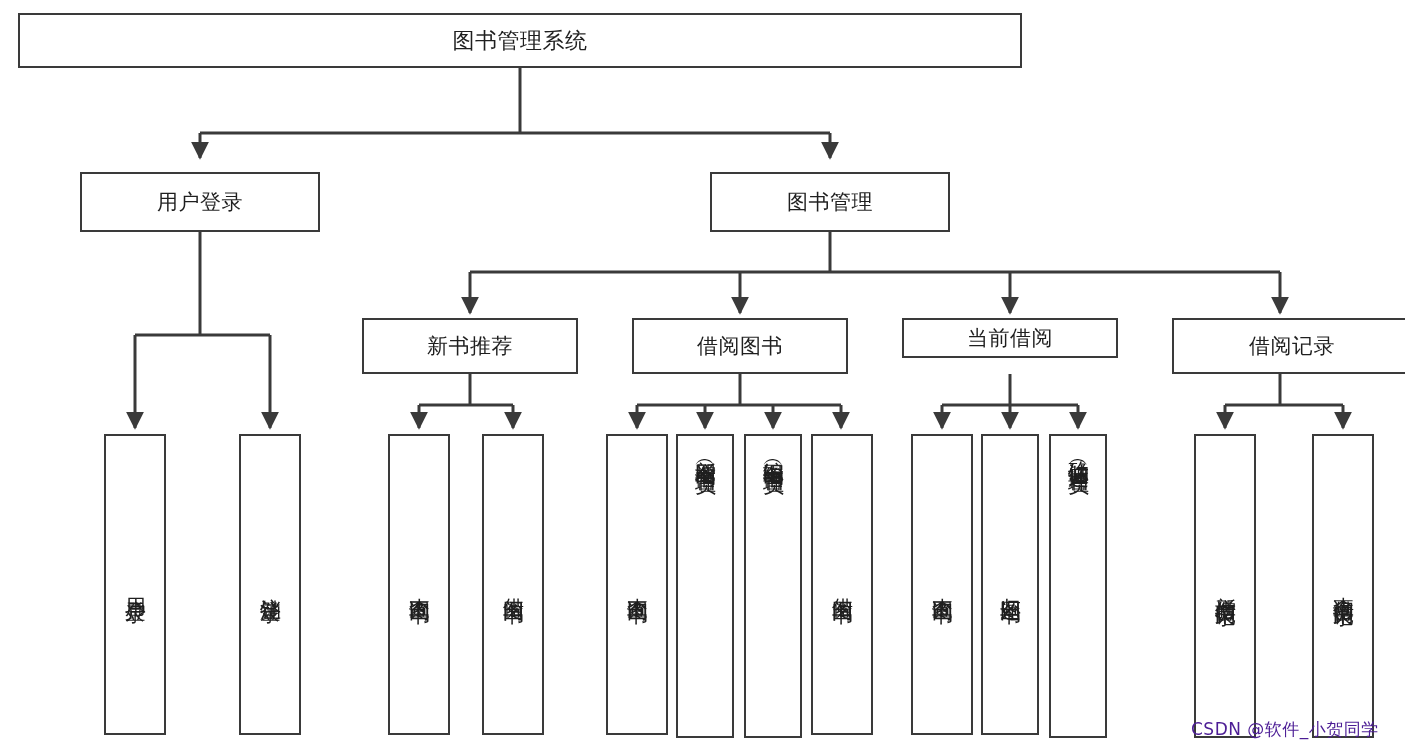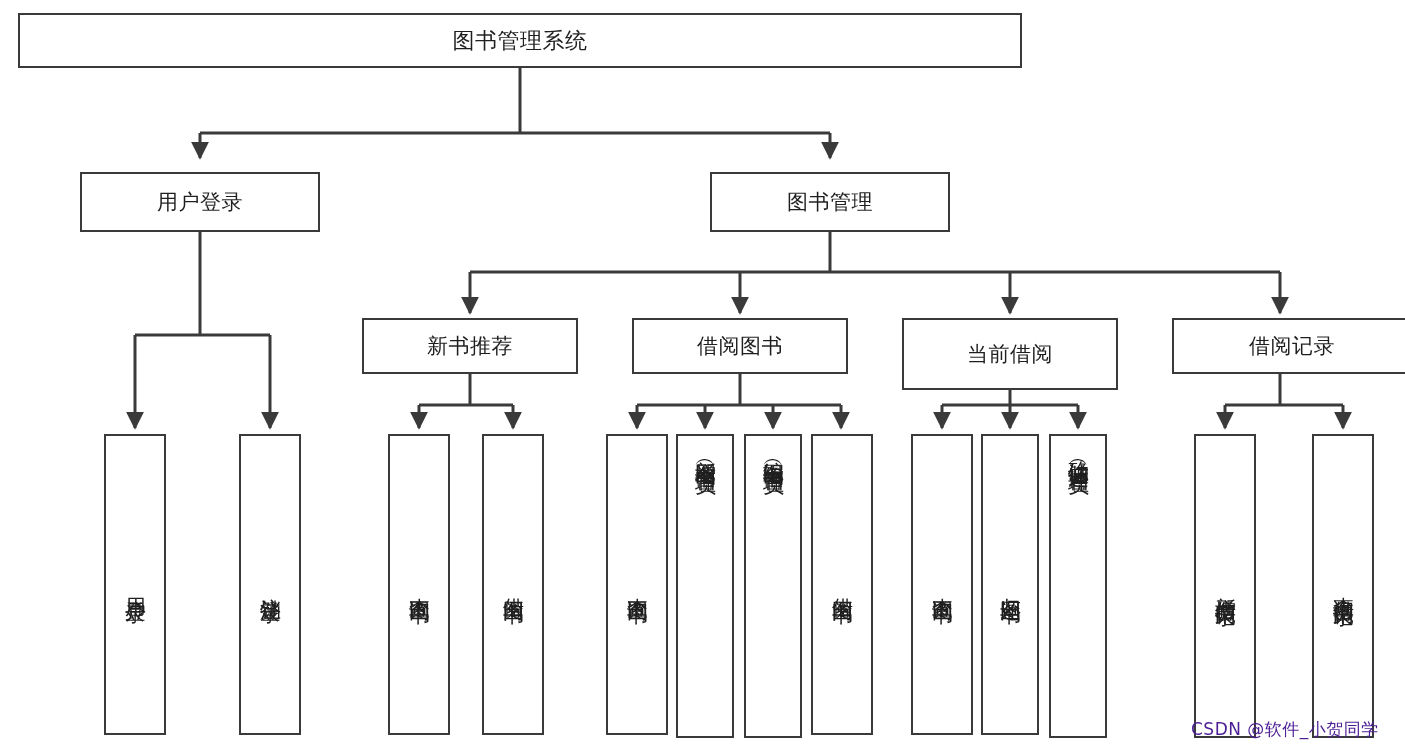--- a/index.html
+++ b/index.html
@@ -151,7 +151,7 @@
     <span class="label">借阅图书</span>
   </div>
 
-  <div class="node node-l2" style="left:902px; top:318px; width:216px; height:72px;">
+  <div class="node node-l2" style="left:902px; top:318px; width:216px; height:40px;">
     <span class="label">当前借阅</span>
   </div>
 

